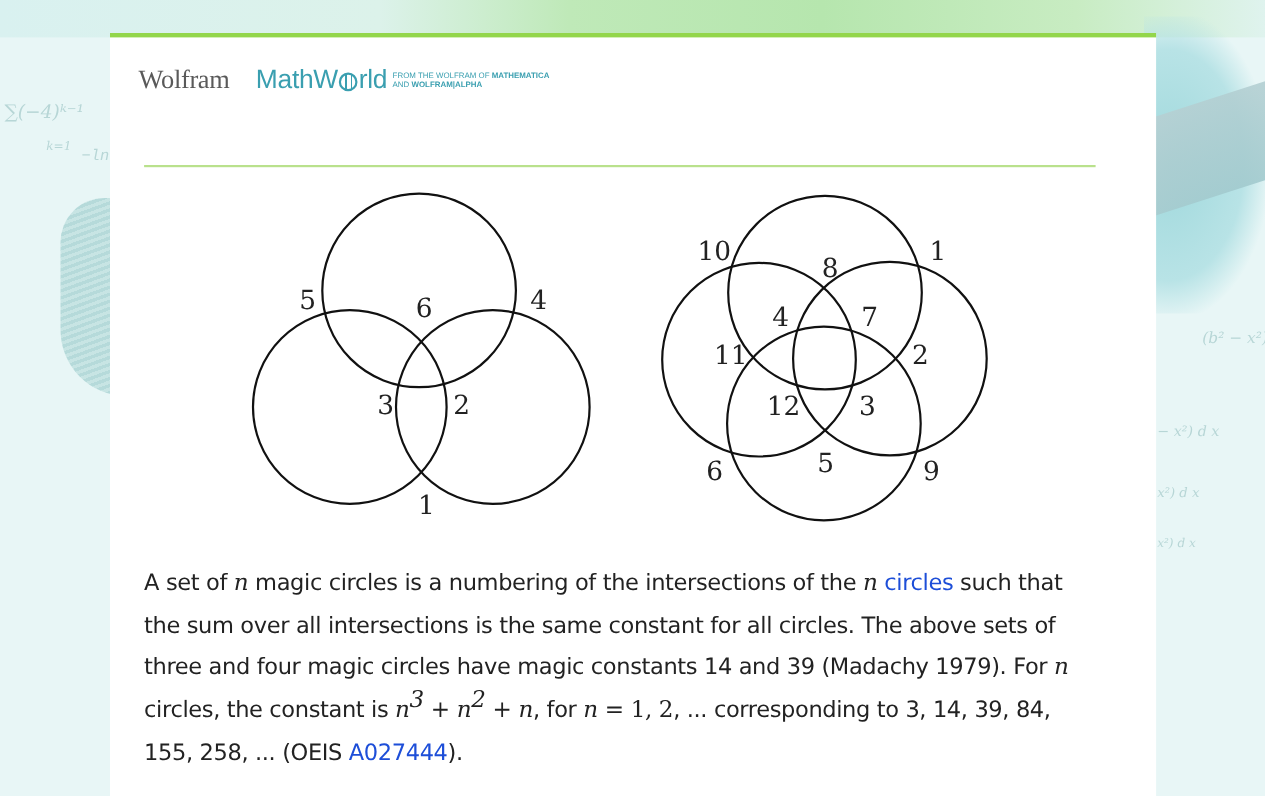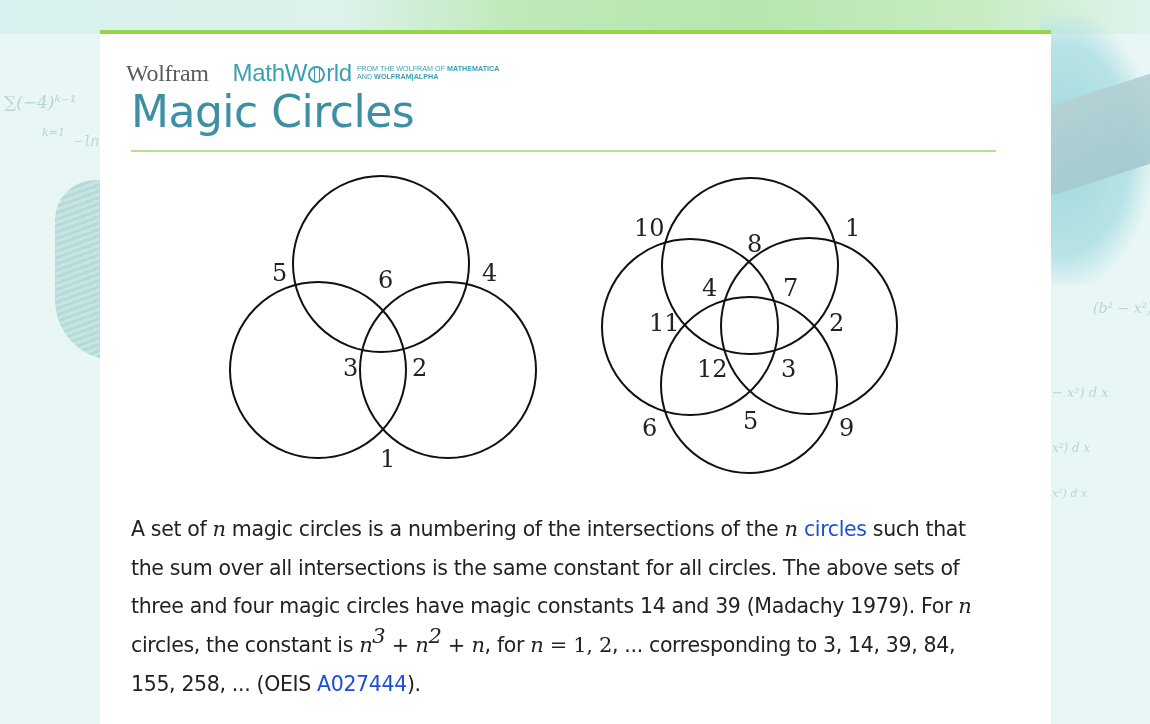--- a/index.html
+++ b/index.html
@@ -97,7 +97,6 @@
     </span>
   </div>
 
-  <h1 class="title">Magic Circles</h1>
   <div class="divider"></div>
 
   <svg class="figure" width="951" height="460" viewBox="100 30 951 460" font-family="DejaVu Serif, serif" font-size="24" fill="#222">

